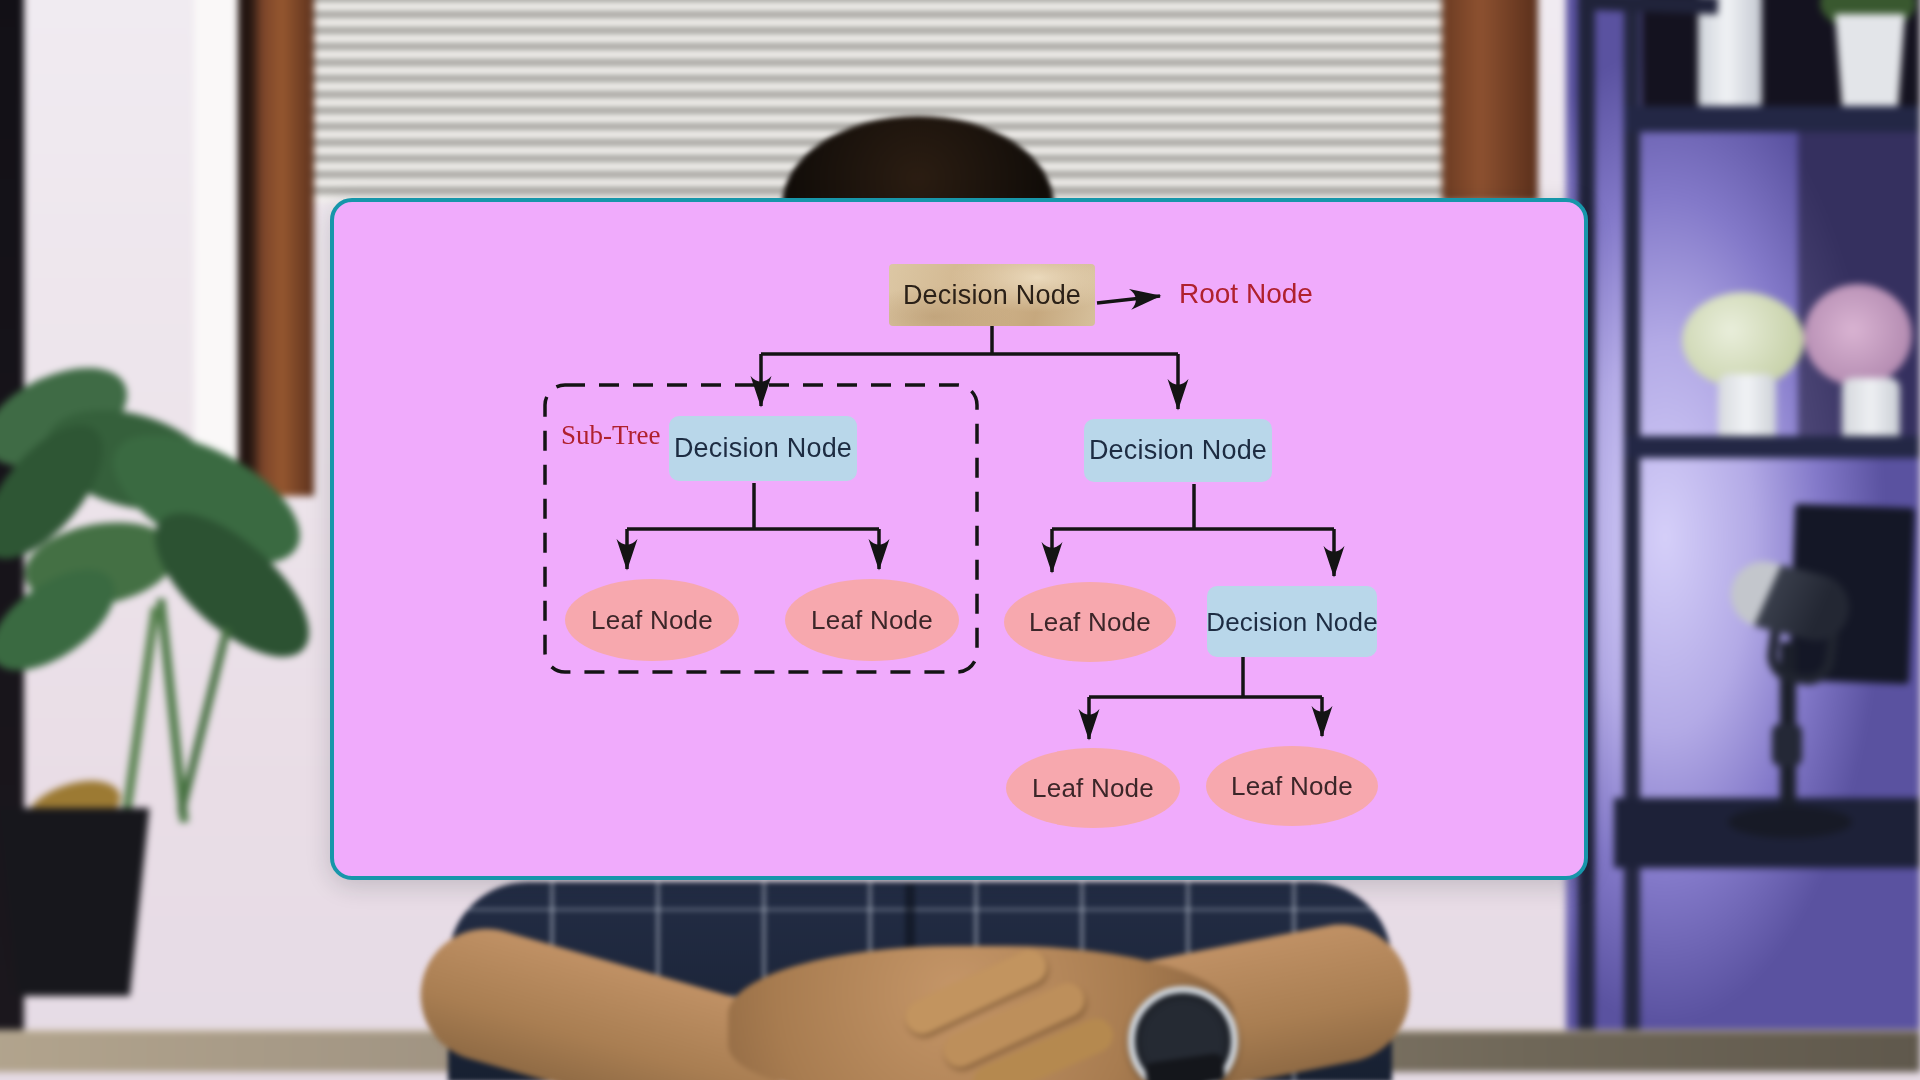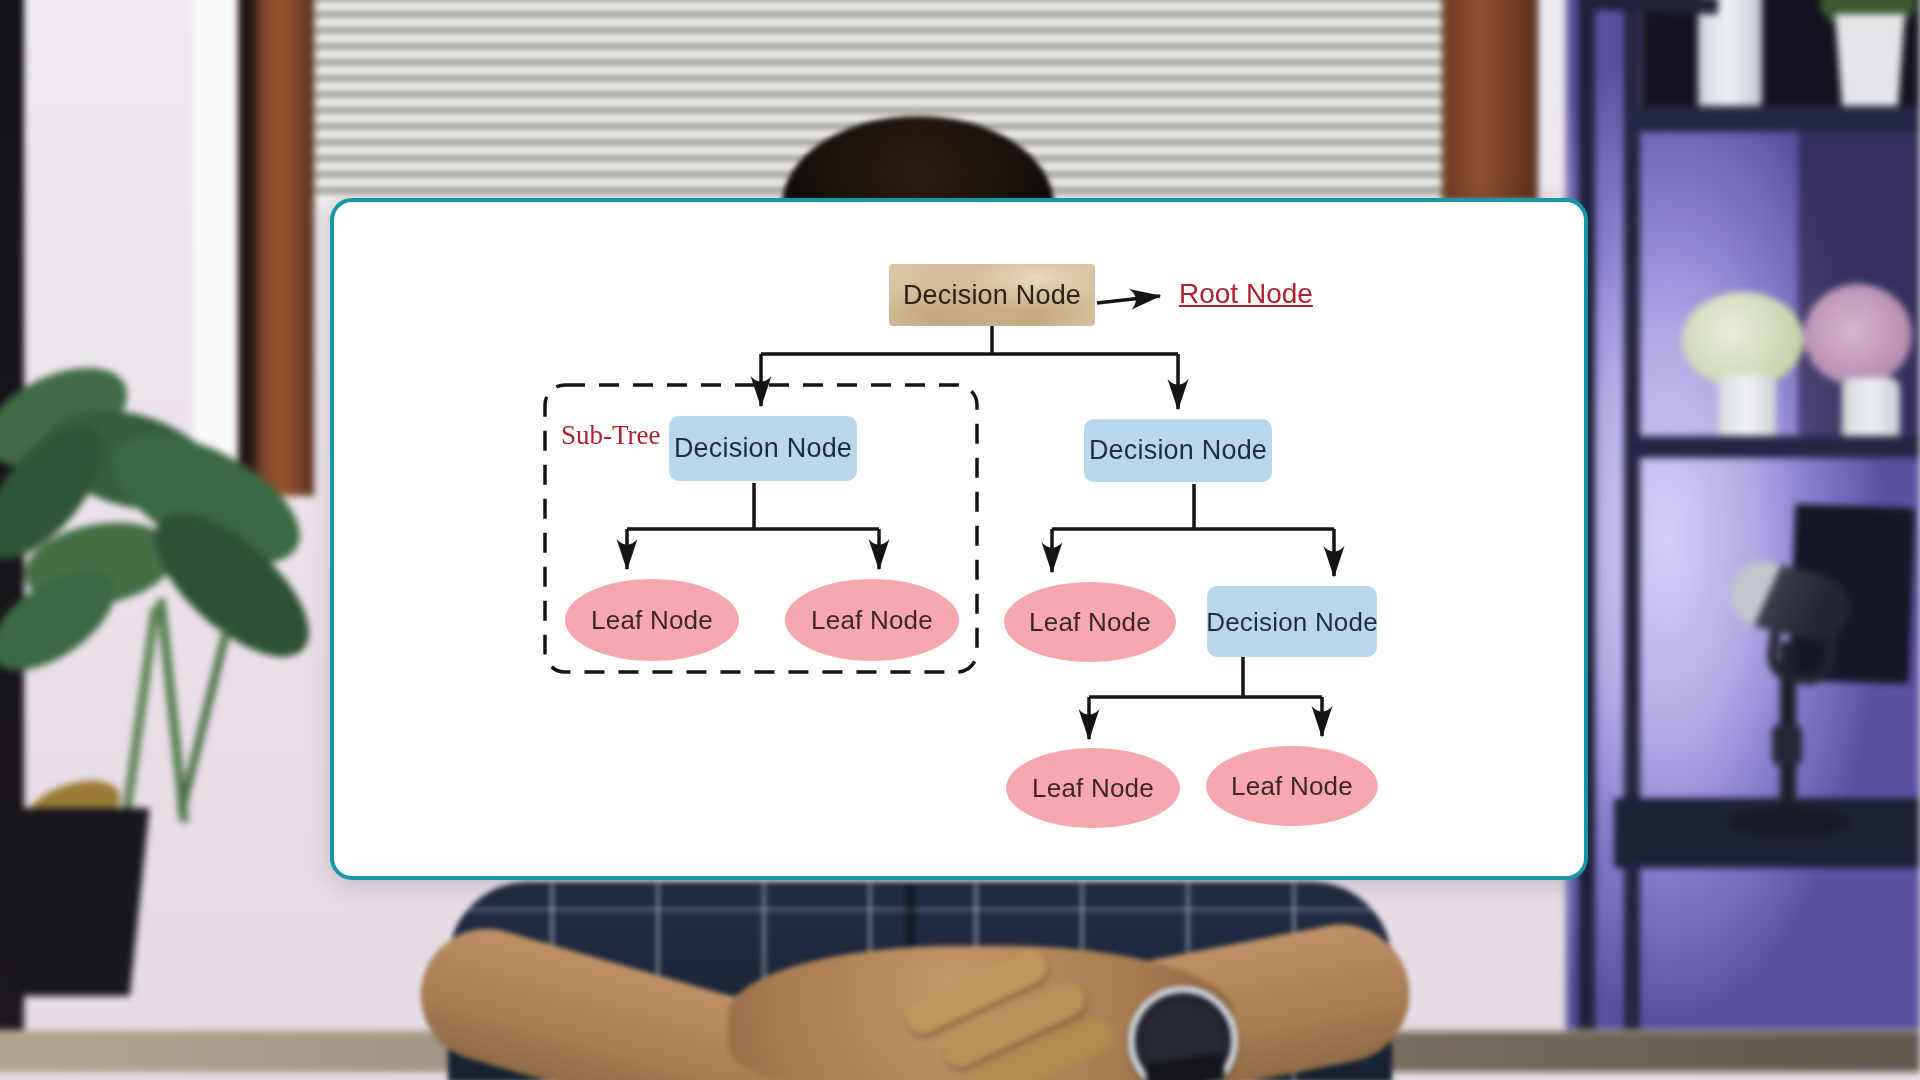--- a/index.html
+++ b/index.html
@@ -18,7 +18,7 @@
   .leafblob{border-radius:50%;}
   
   .panel{position:absolute;left:330px;top:198px;width:1258px;height:682px;
-         background:#ffffff;border:4px solid #1796aa;border-radius:22px;
+         background:#f0abfc;border:4px solid #1796aa;border-radius:22px;
          box-shadow:0 6px 24px rgba(20,30,40,.18);z-index:30;box-sizing:border-box;}
   .panel-inner{position:absolute;inset:0;}
   .connectors{position:absolute;left:0;top:0;}

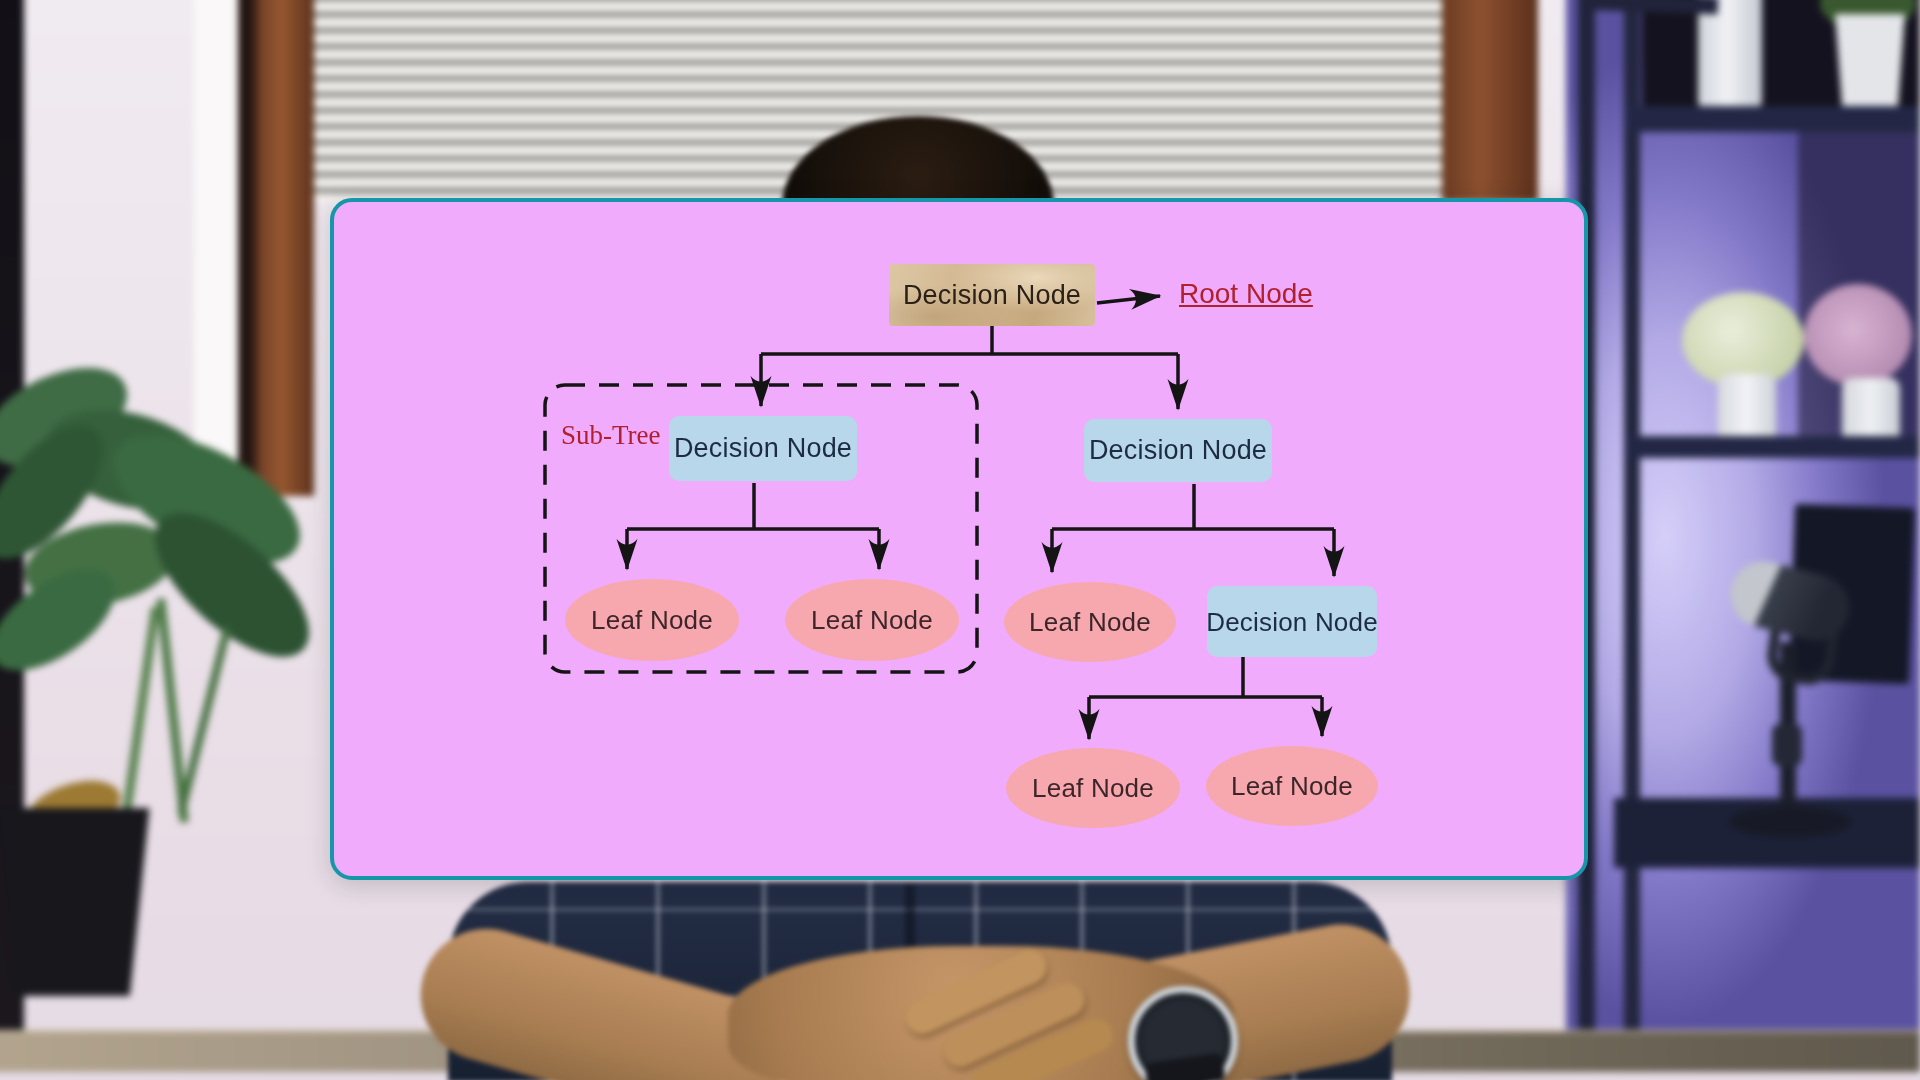--- a/index.html
+++ b/index.html
@@ -149,7 +149,7 @@
       <div class="node leaf" style="left:672px;top:546px;width:174px;height:80px;">Leaf Node</div>
       <div class="node leaf" style="left:872px;top:544px;width:172px;height:80px;">Leaf Node</div>
 
-      <div class="red-label" style="left:845px;top:78px;font-size:28px;text-decoration:underline;">Root Node</div>
+      <div class="red-label" style="left:845px;top:78px;font-size:28px;">Root Node</div>
       <div class="red-label" style="left:227px;top:220px;font-family:Liberation Serif, serif;">Sub-Tree</div>
     </div>
   </div>

